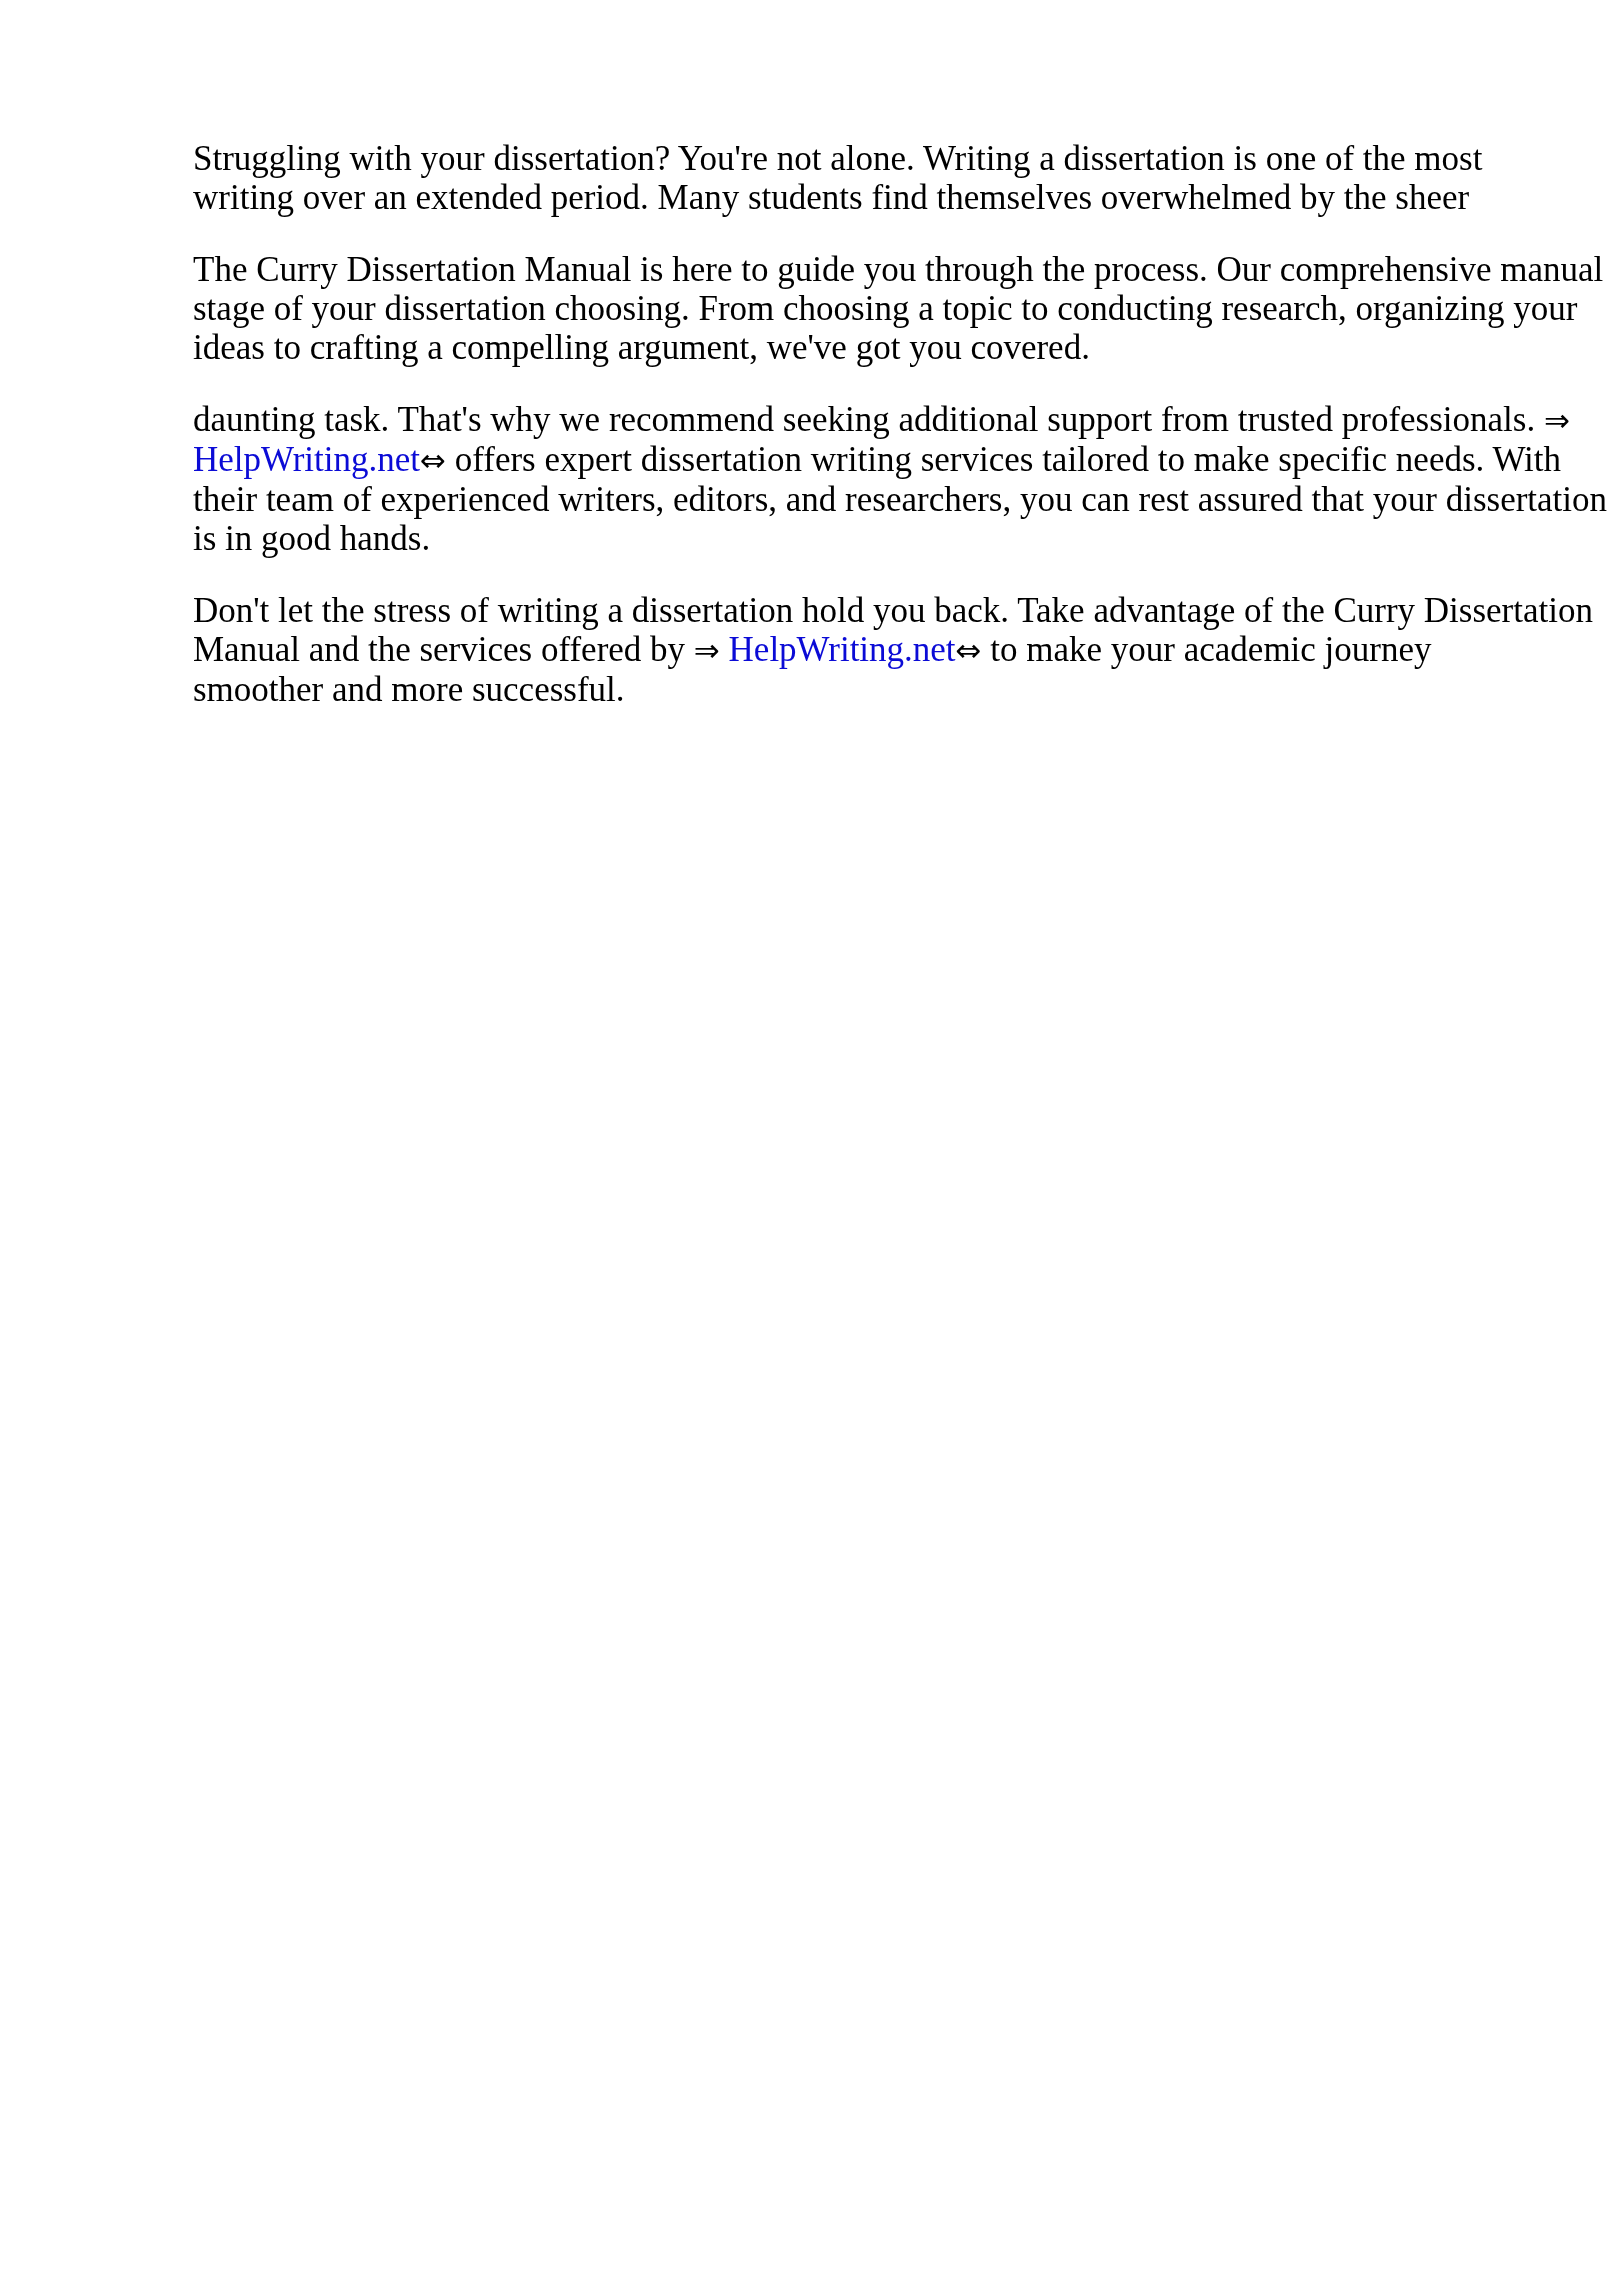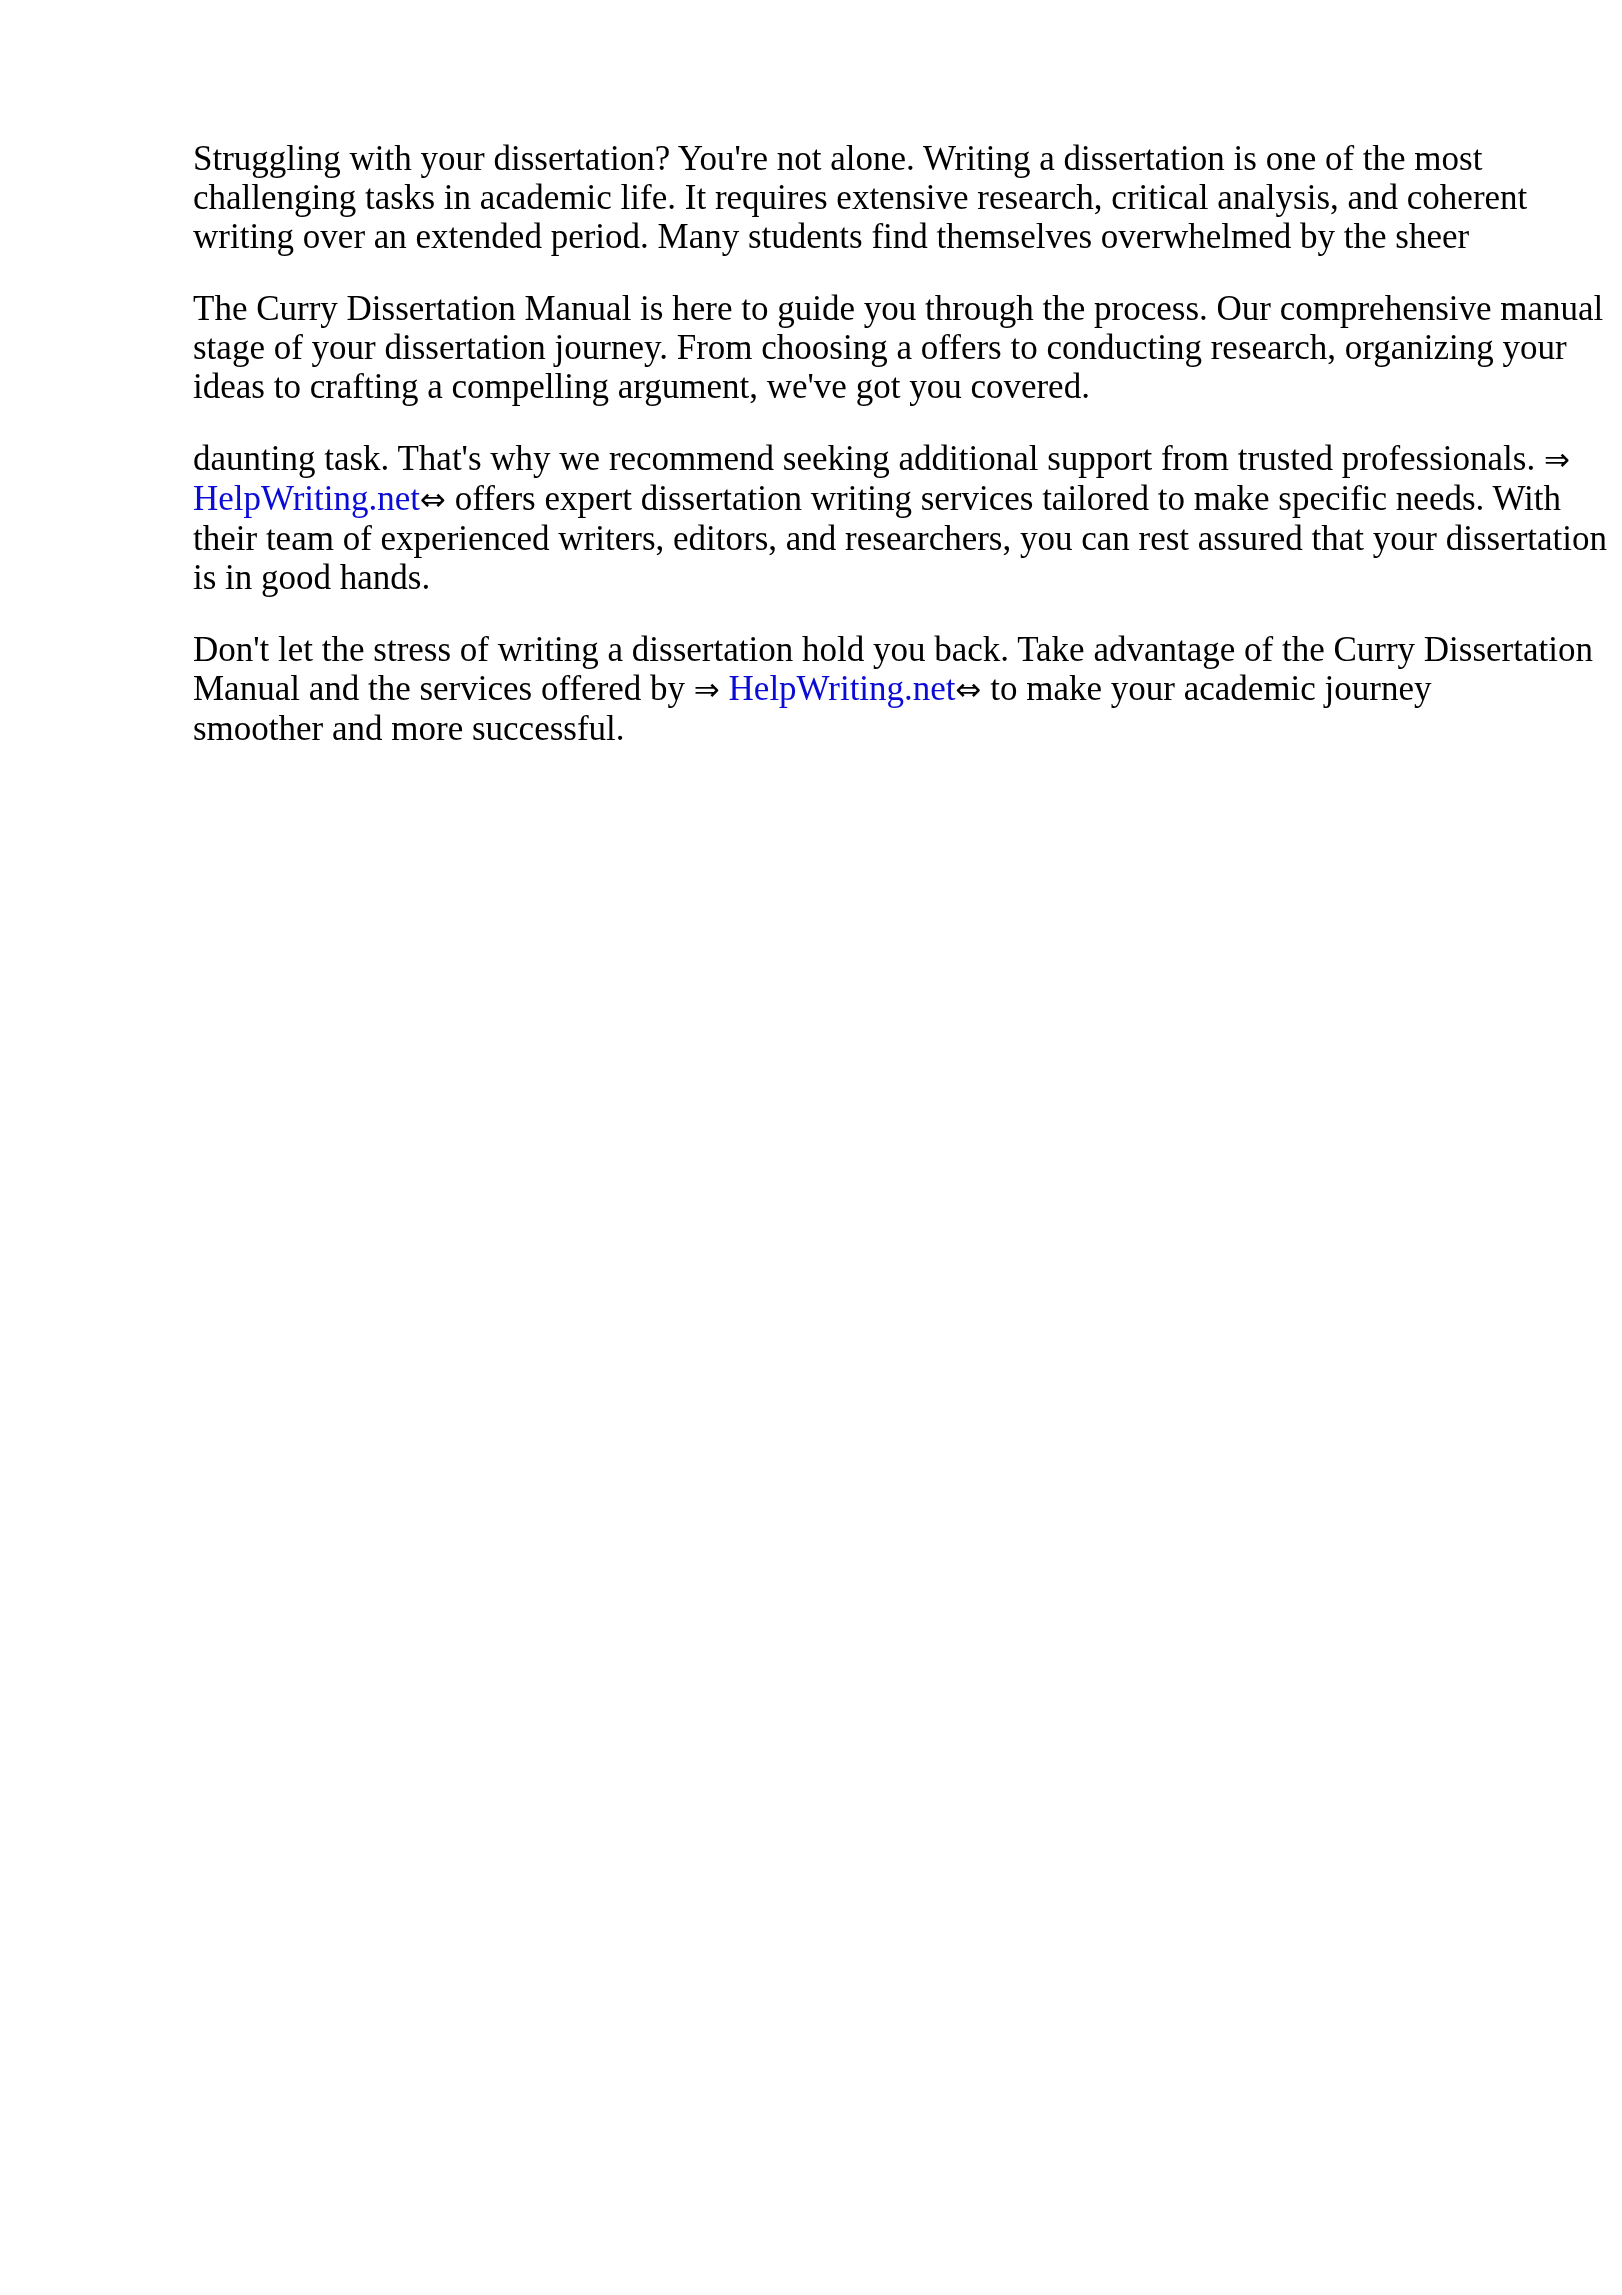--- a/index.html
+++ b/index.html
@@ -21,7 +21,6 @@
 
   <p class="para">
     <span class="line">Struggling with your dissertation? You're not alone. Writing a dissertation is one of the most</span>
-    <span class="line">challenging tasks in academic life. It requires extensive research, critical analysis, and coherent</span>
     <span class="line">writing over an extended period. Many students find themselves overwhelmed by the sheer</span>
   </p>
 

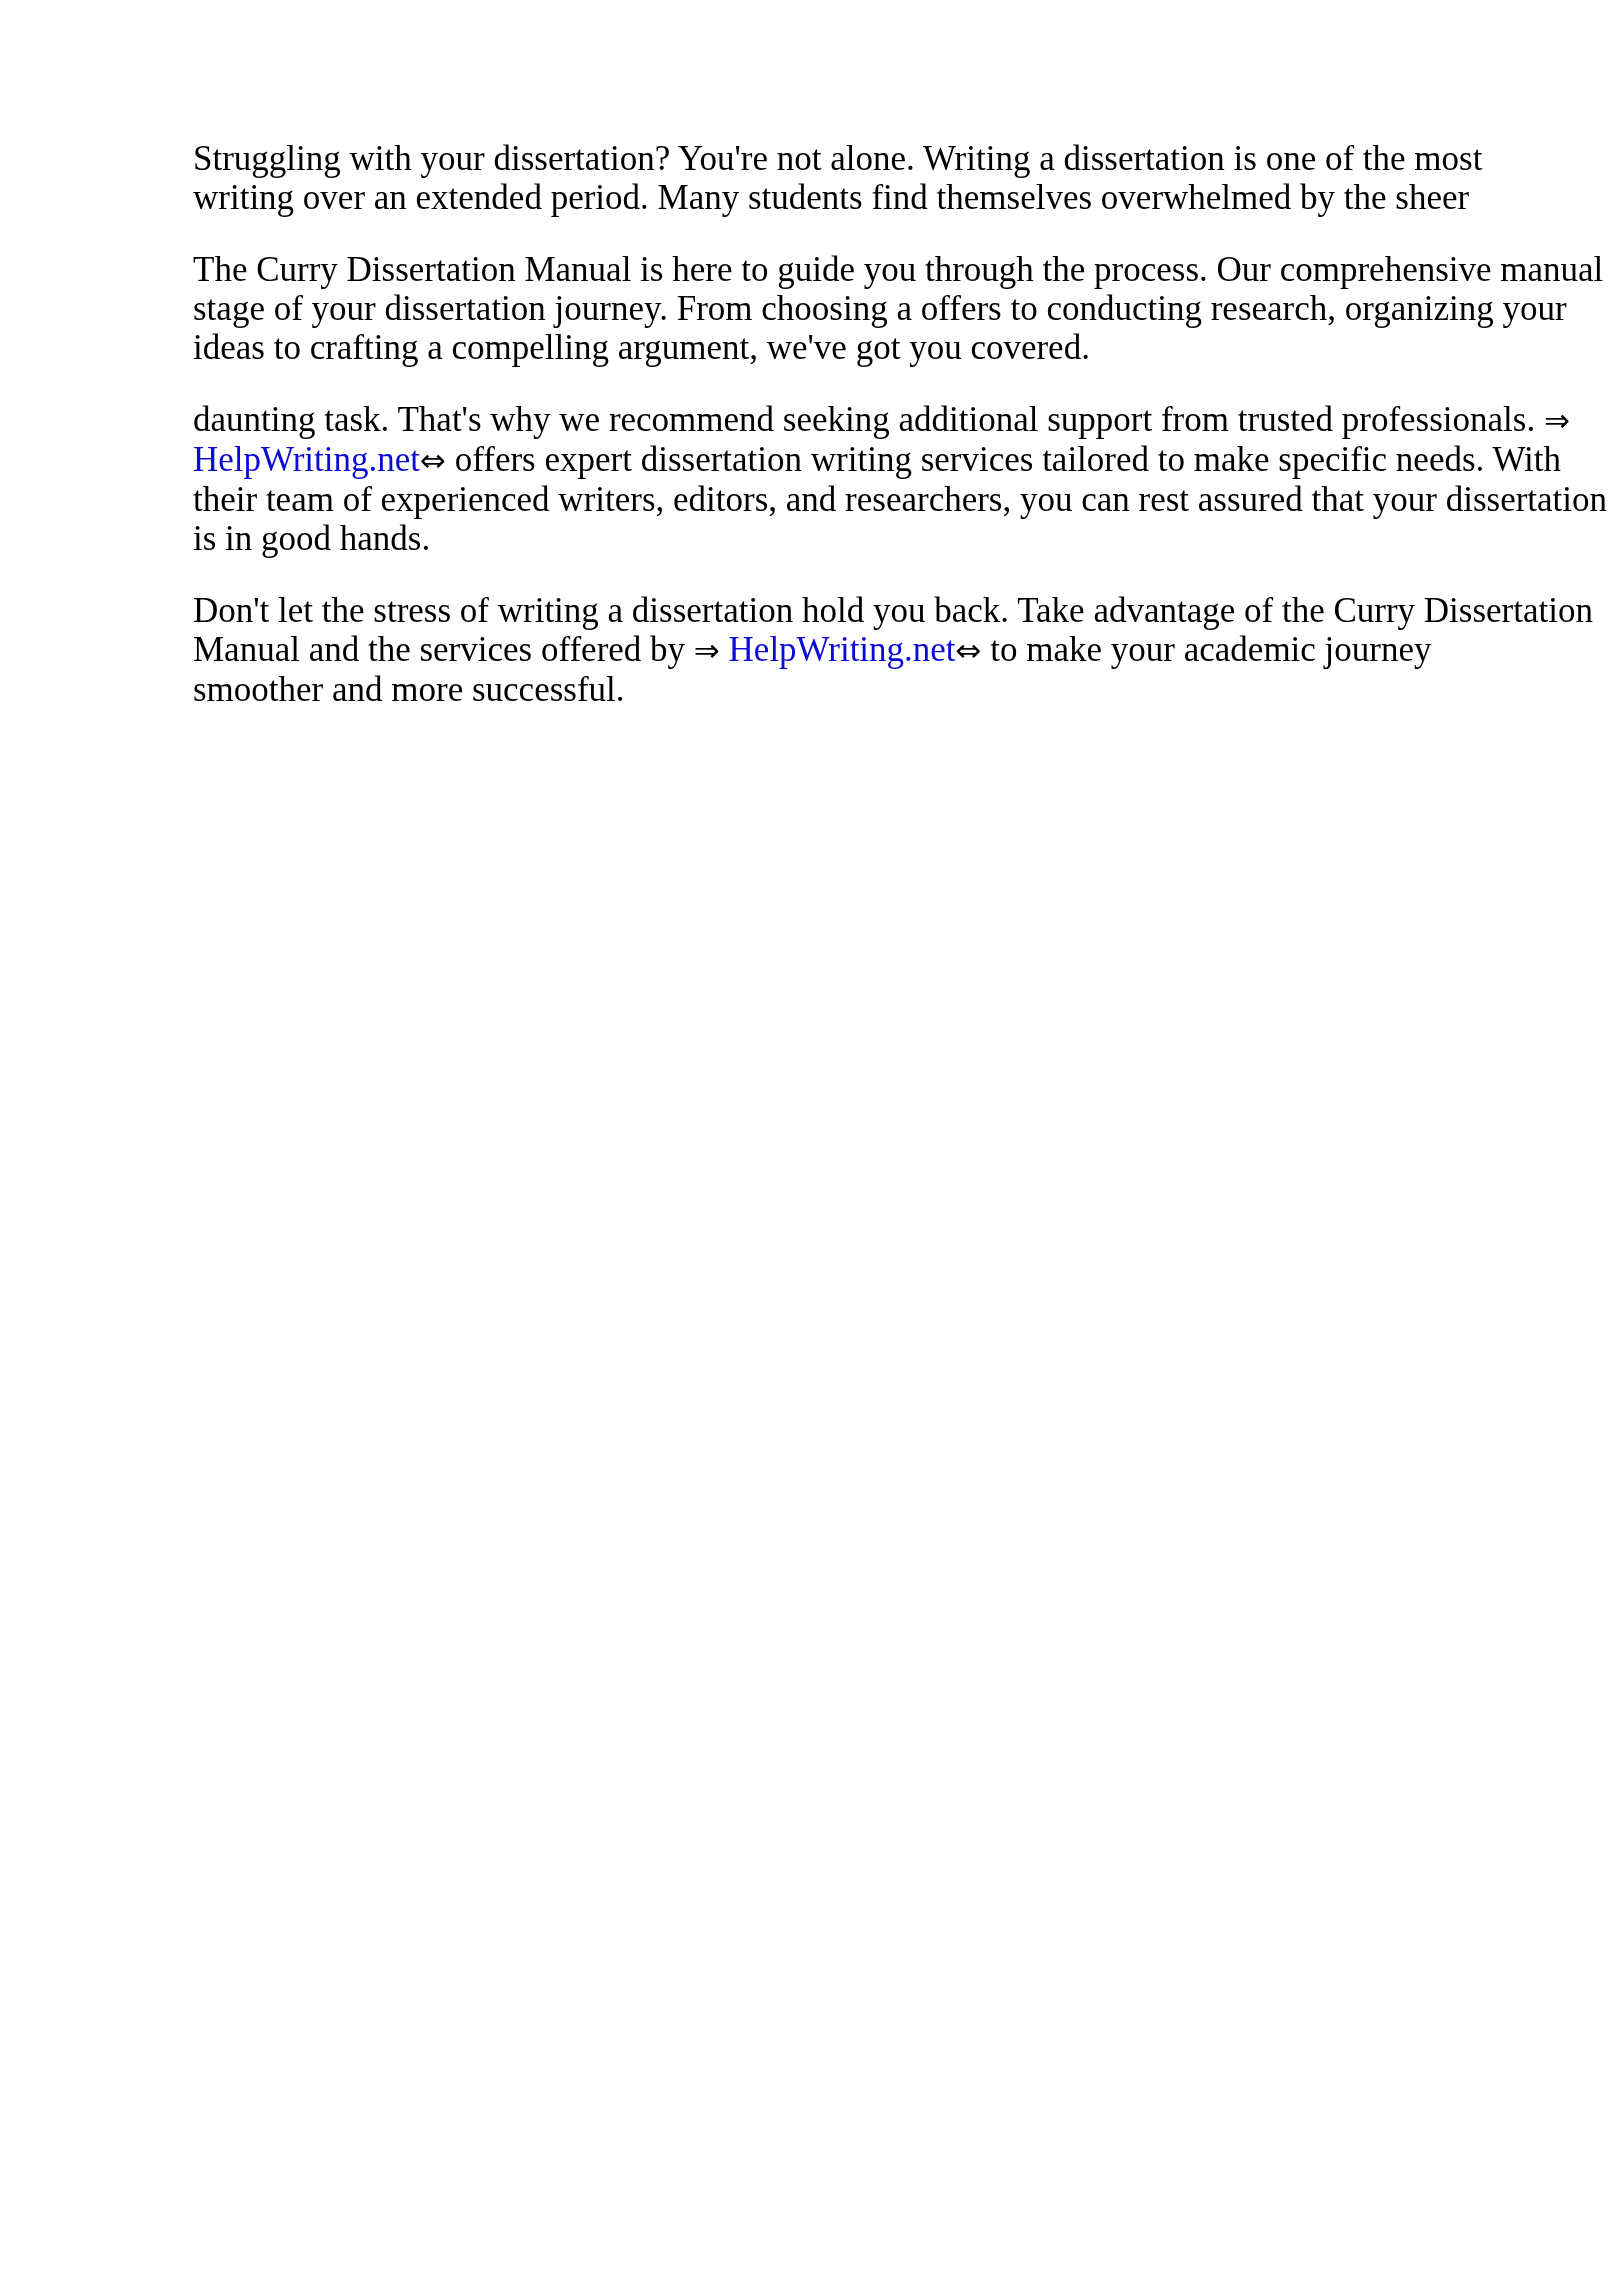--- a/index.html
+++ b/index.html
@@ -26,7 +26,7 @@
 
   <p class="para">
     <span class="line">The Curry Dissertation Manual is here to guide you through the process. Our comprehensive manual</span>
-    <span class="line">stage of your dissertation journey. From choosing a offers to conducting research, organizing your</span>
+    <span class="line">stage of your dissertation choosing. From choosing a topic to conducting research, organizing your</span>
     <span class="line">ideas to crafting a compelling argument, we've got you covered.</span>
   </p>
 

